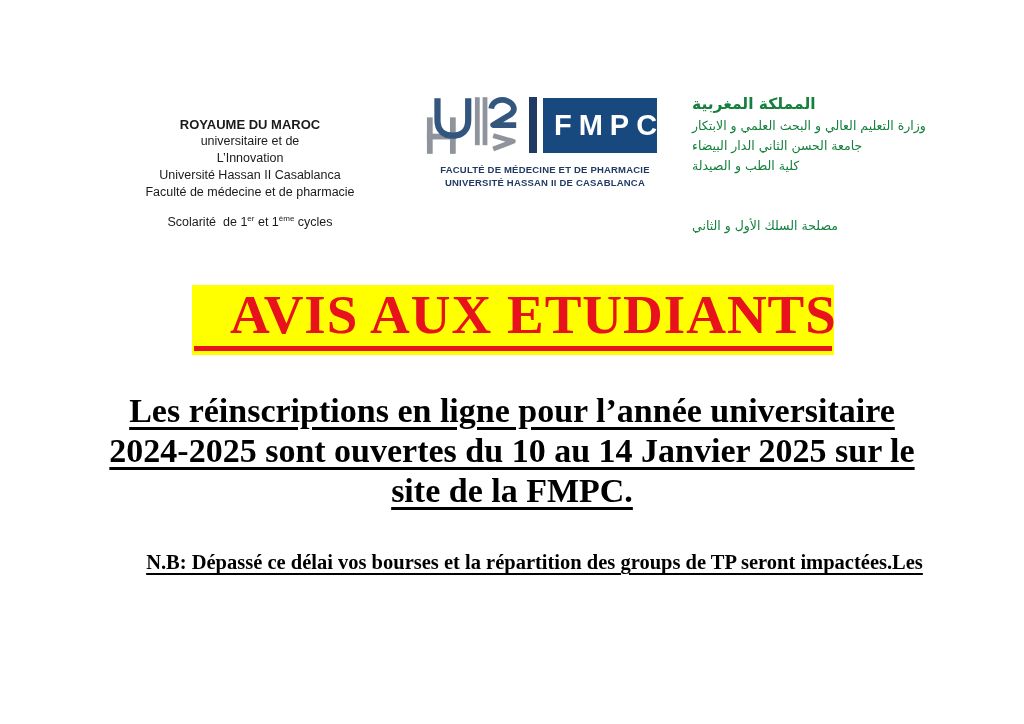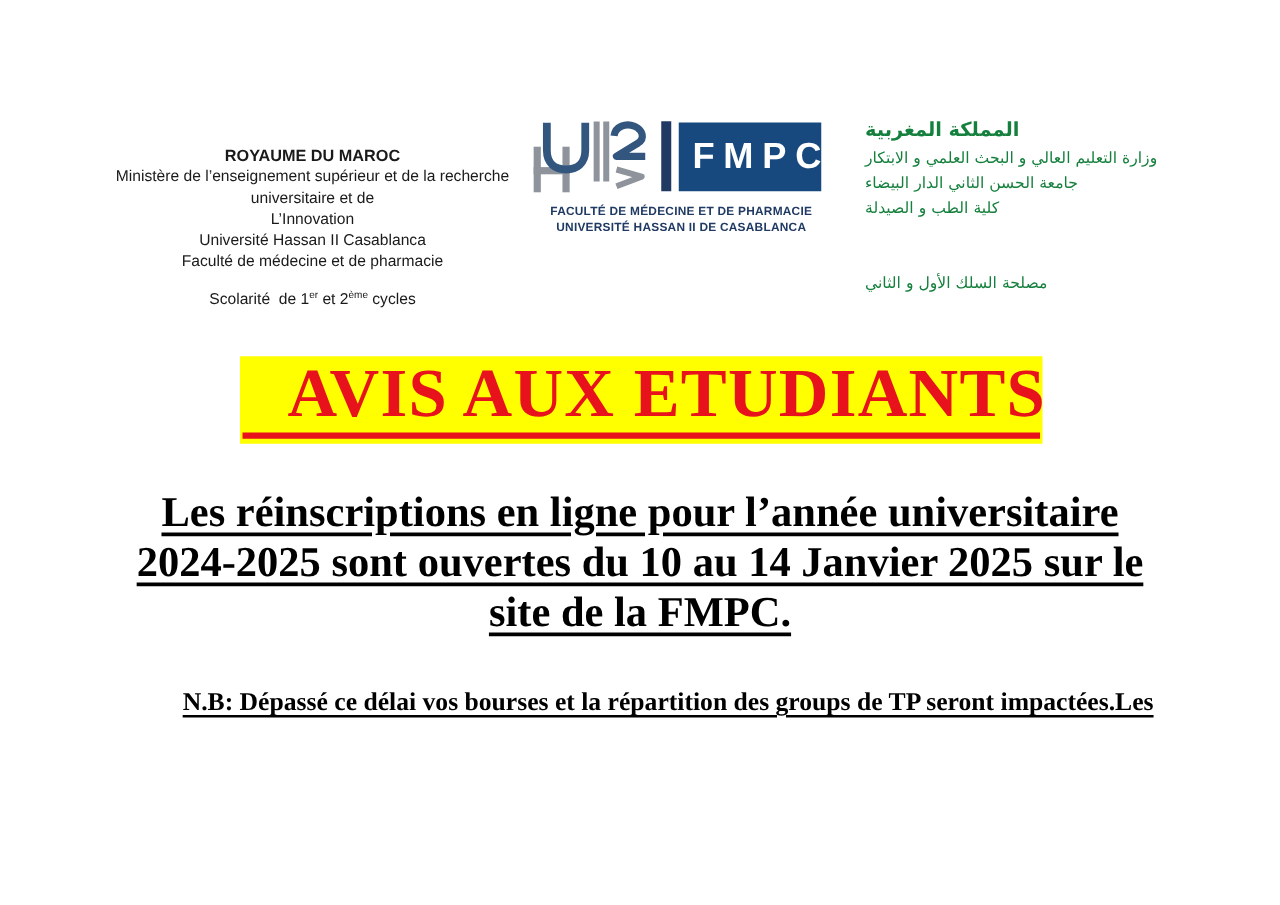--- a/index.html
+++ b/index.html
@@ -107,7 +107,6 @@
 
   <div class="col-left">
     <div class="bold-line">ROYAUME DU MAROC</div>
-    <div>Ministère de l’enseignement supérieur et de la recherche</div>
     <div>universitaire et de</div>
     <div>L’Innovation</div>
     <div>Université Hassan II Casablanca</div>

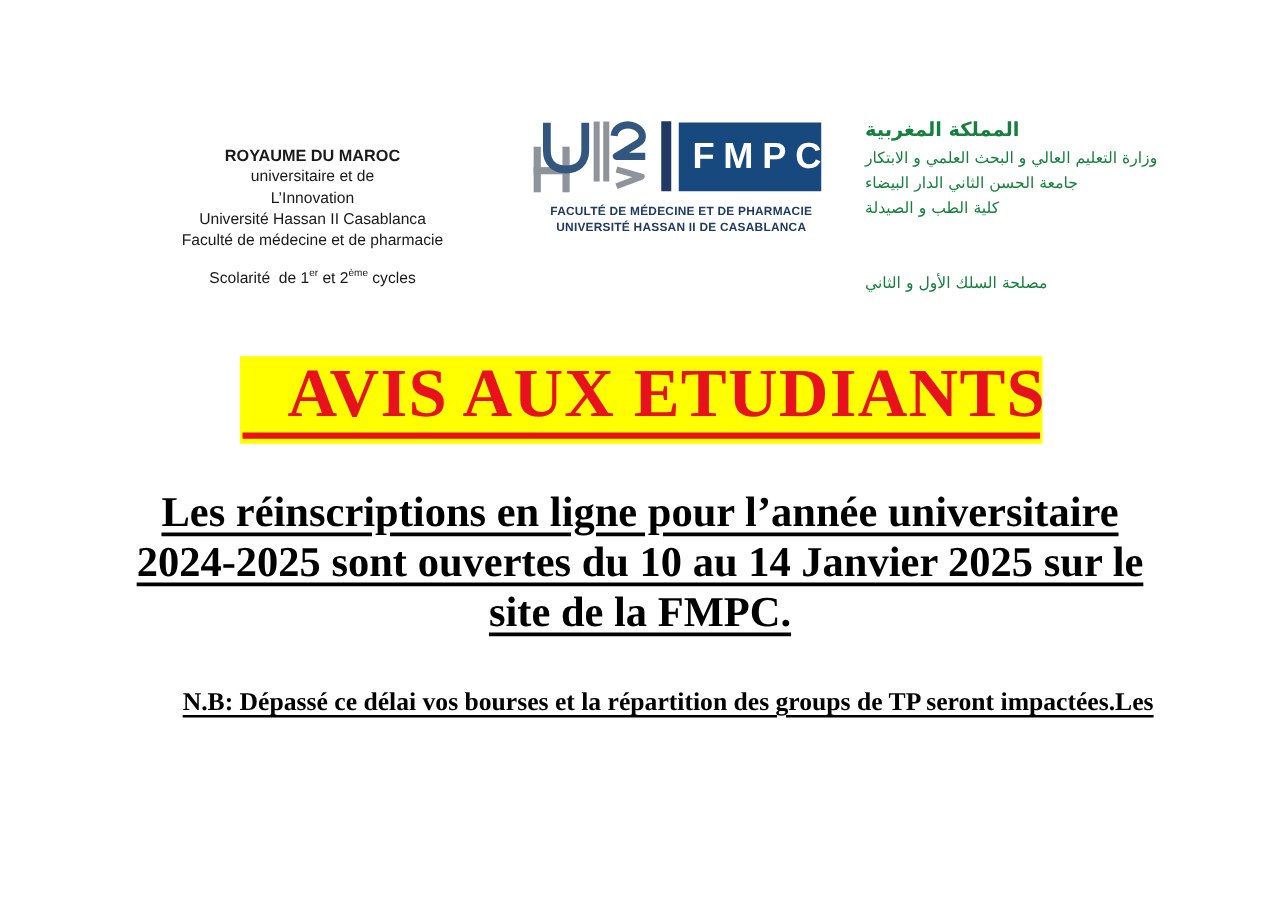--- a/index.html
+++ b/index.html
@@ -111,7 +111,7 @@
     <div>L’Innovation</div>
     <div>Université Hassan II Casablanca</div>
     <div>Faculté de médecine et de pharmacie</div>
-    <div class="scolarite-line"><span>Scolarité  de 1</span><sup>er</sup><span> et 2</span><sup>ème</sup><span> cycles</span></div>
+    <div class="scolarite-line"><span>Scolarité  de 1</span><sup>er</sup><span> et 1</span><sup>ème</sup><span> cycles</span></div>
   </div>
 
   <div class="logo-wrap">

